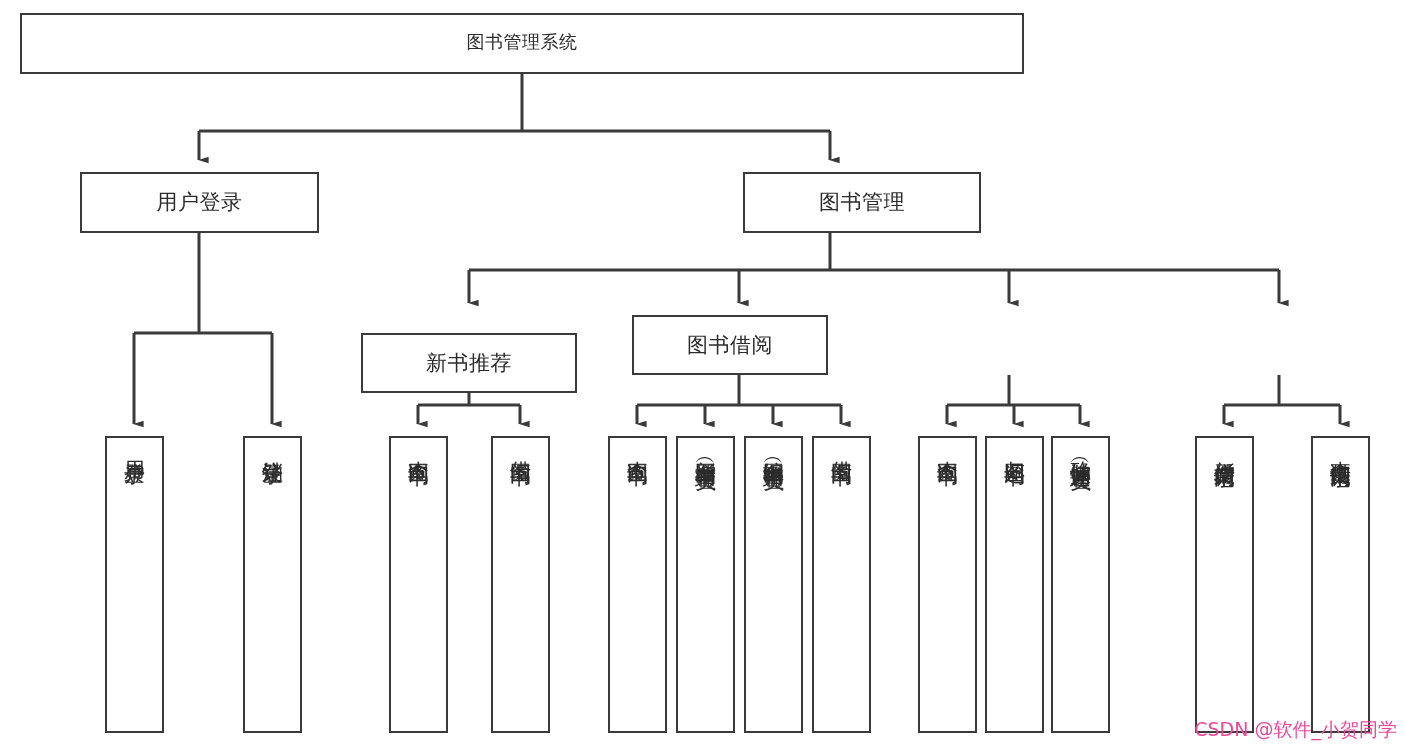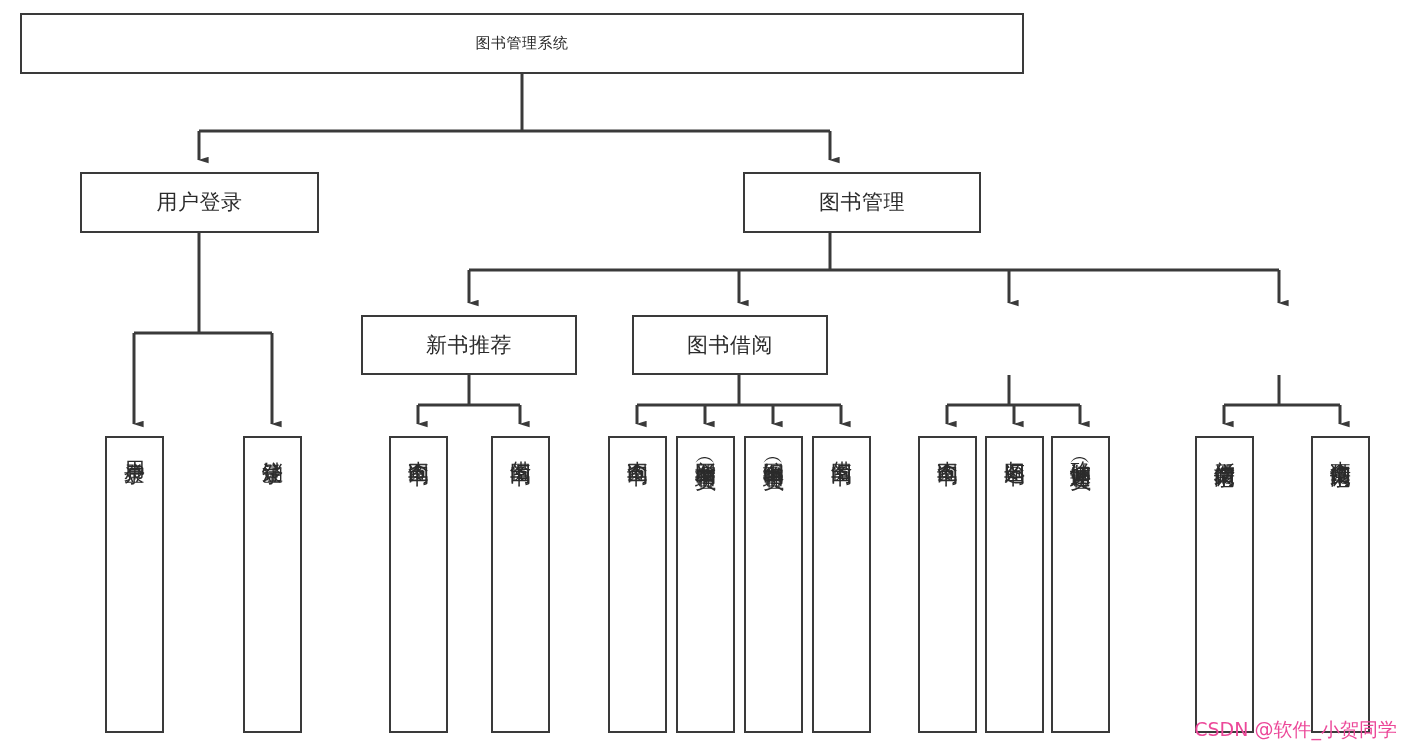--- a/index.html
+++ b/index.html
@@ -37,7 +37,7 @@
     letter-spacing: 0.5px;
     white-space: nowrap;
   }
-  .node.root .label { font-size: 15px; }
+  .node.root .label { font-size: 18px; font-family: Liberation Mono, monospace; }
   
   .node.vertical {
     align-items: flex-start;

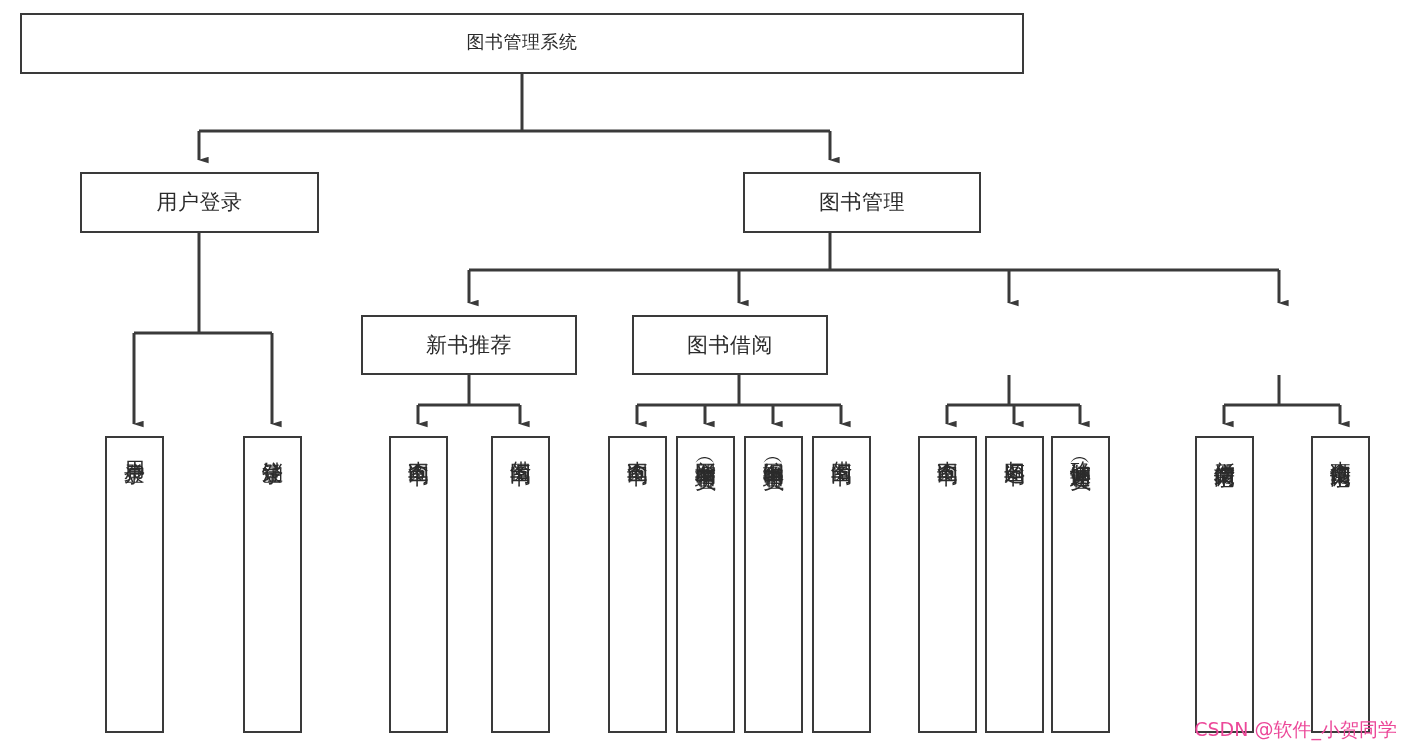--- a/index.html
+++ b/index.html
@@ -136,7 +136,7 @@
     <span class="label">图书管理</span>
   </div>
 
-  <div class="node" style="left:361px; top:315px; width:216px; height:60px;">
+  <div class="node" style="left:361px; top:333px; width:216px; height:60px;">
     <span class="label">新书推荐</span>
   </div>
   <div class="node" style="left:632px; top:315px; width:196px; height:60px;">

